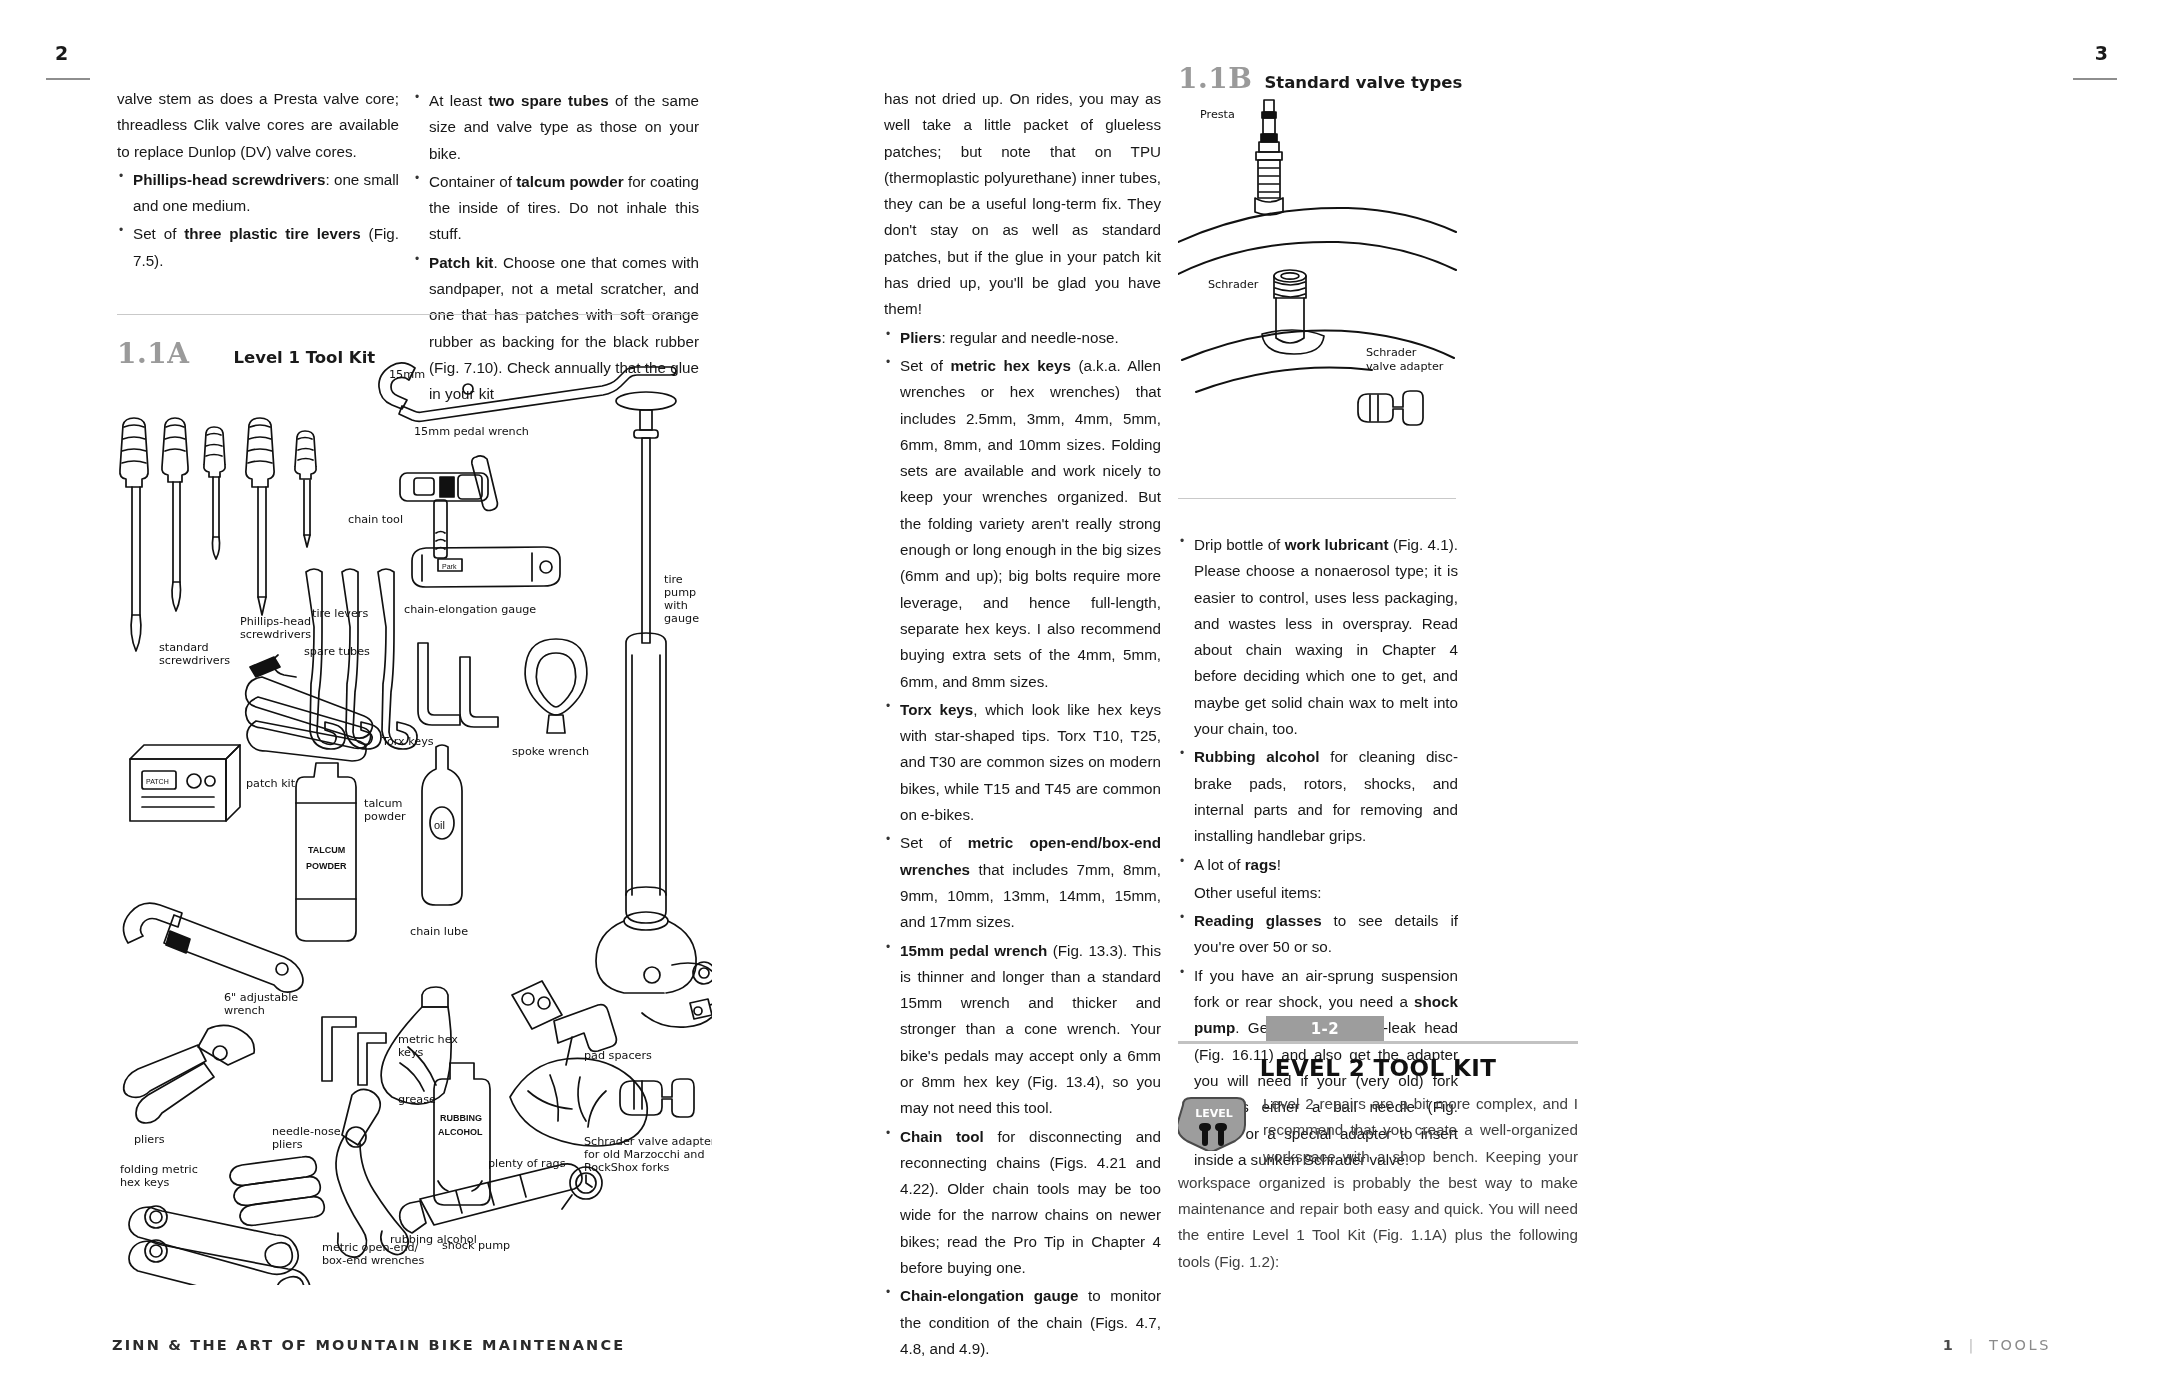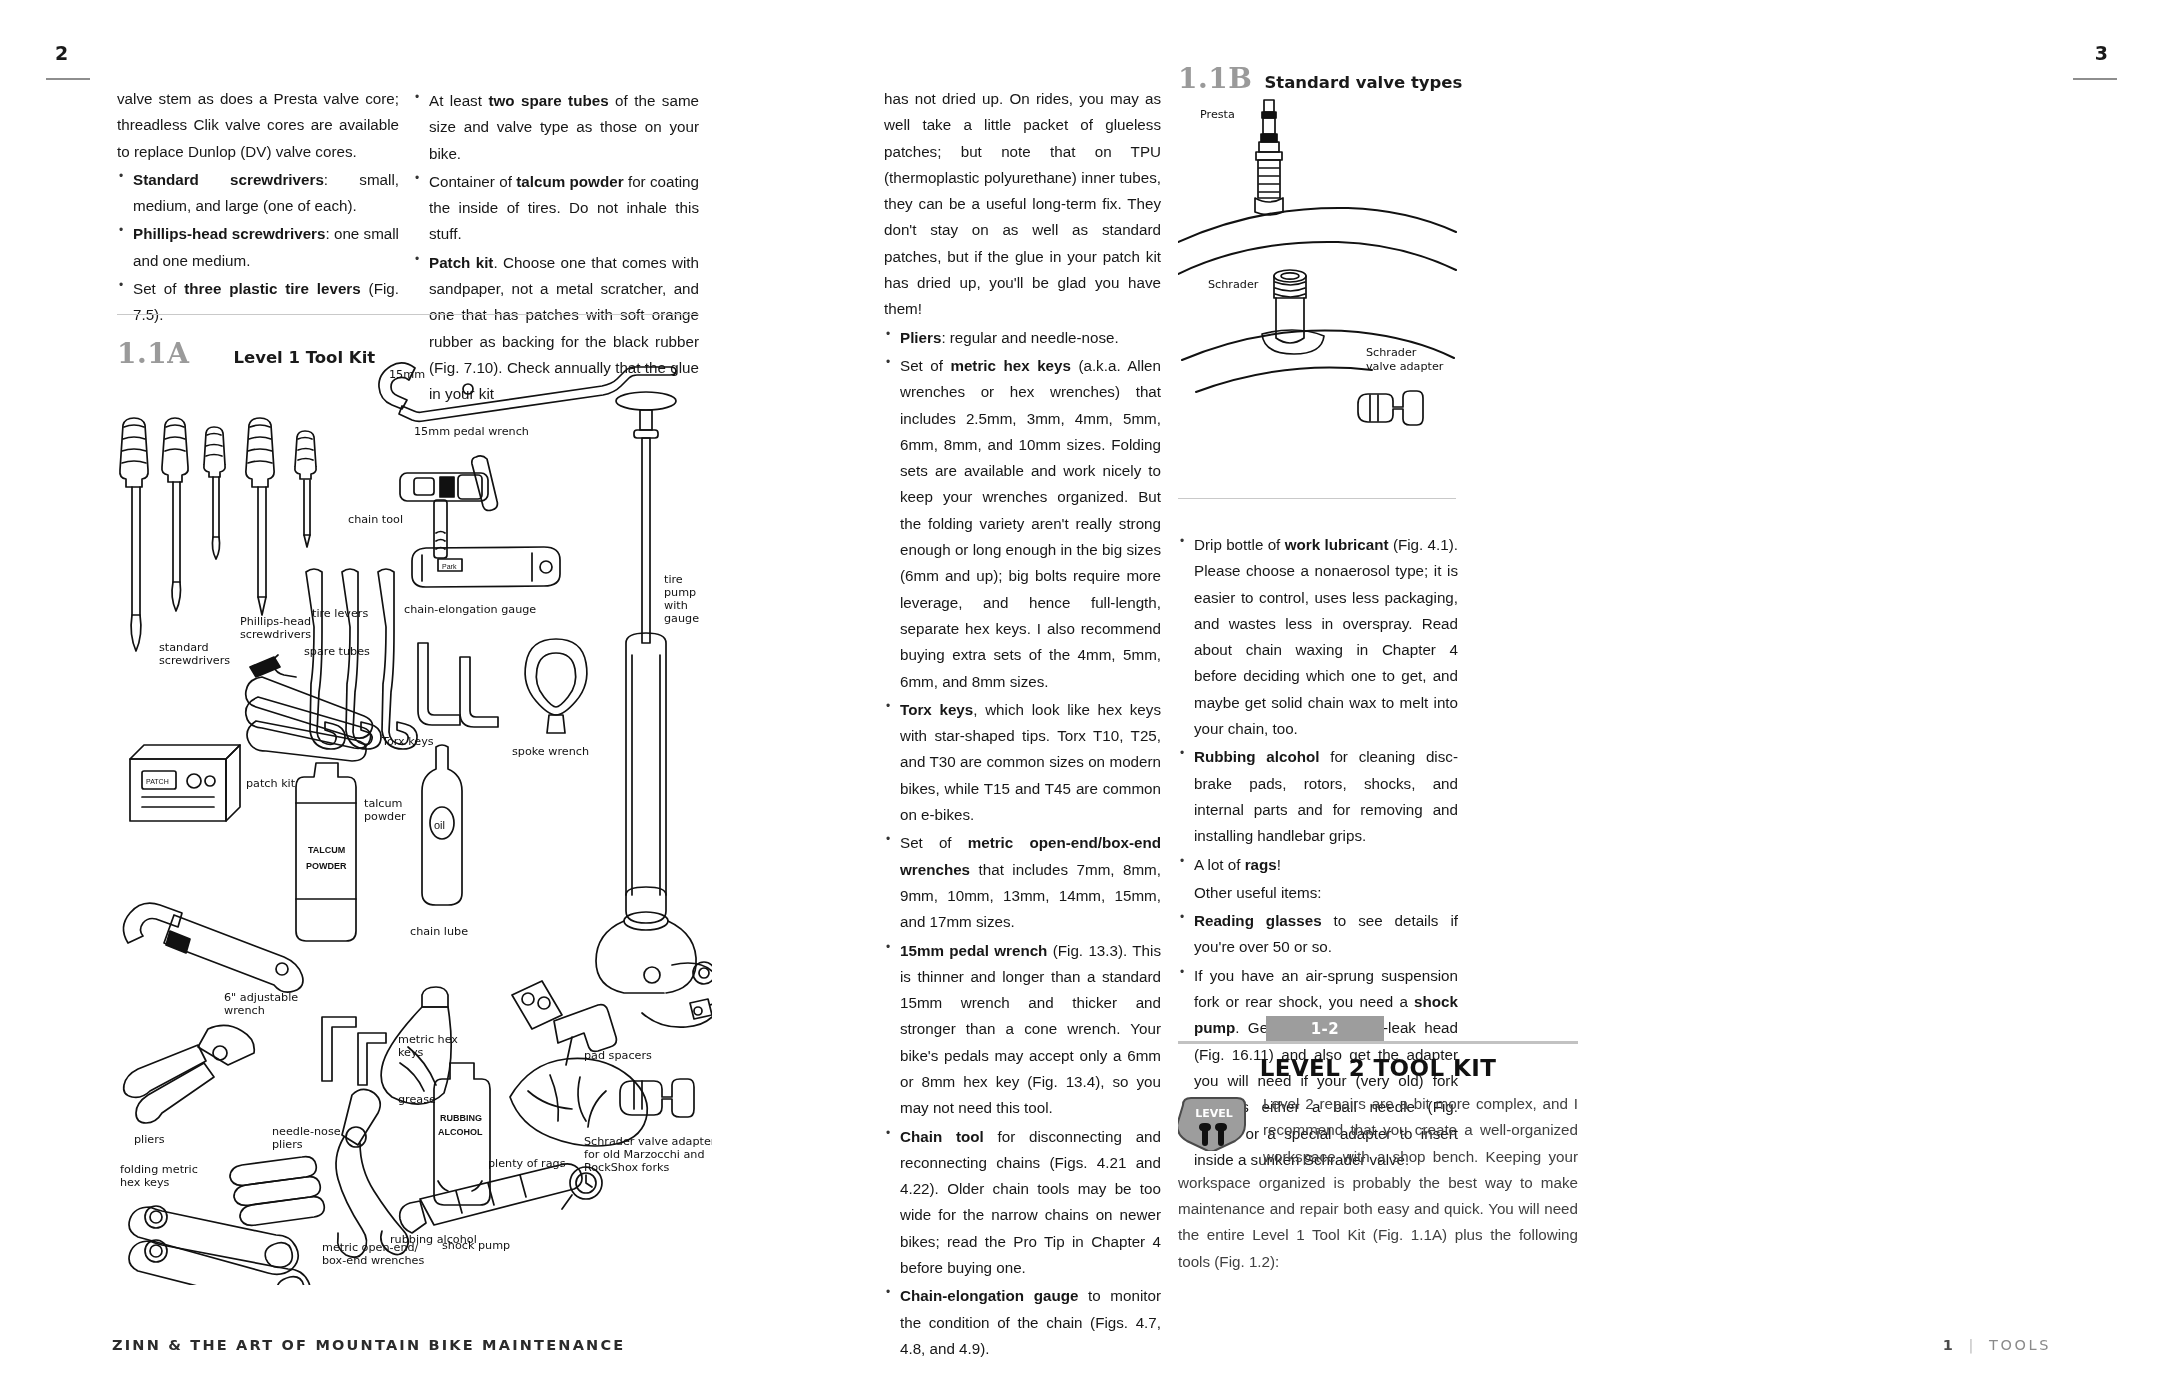--- a/index.html
+++ b/index.html
@@ -84,7 +84,6 @@
   <div class="col" id="c1">
     <p>valve stem as does a Presta valve core; threadless Clik valve cores are available to replace Dunlop (DV) valve cores.</p>
     <ul class="ul">
-      <li><b>Standard screwdrivers</b><span>: small, medium, and large (one of each).</span></li>
       <li><b>Phillips-head screwdrivers</b><span>: one small and one medium.</span></li>
       <li><span>Set of </span><b>three plastic tire levers</b><span> (Fig. 7.5).</span></li>
     </ul>

